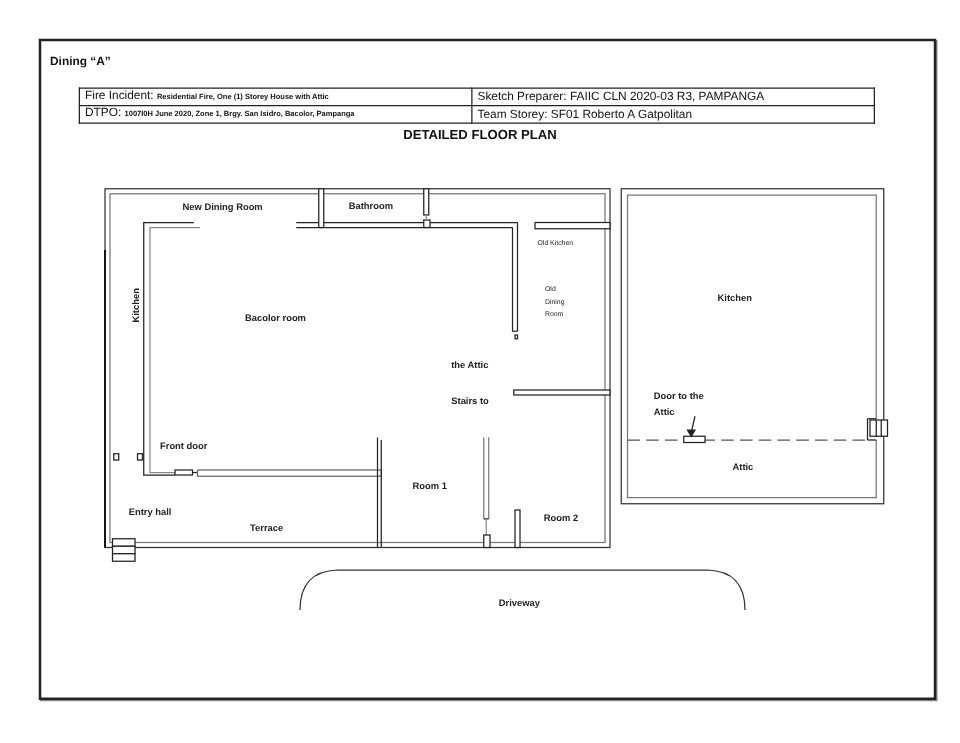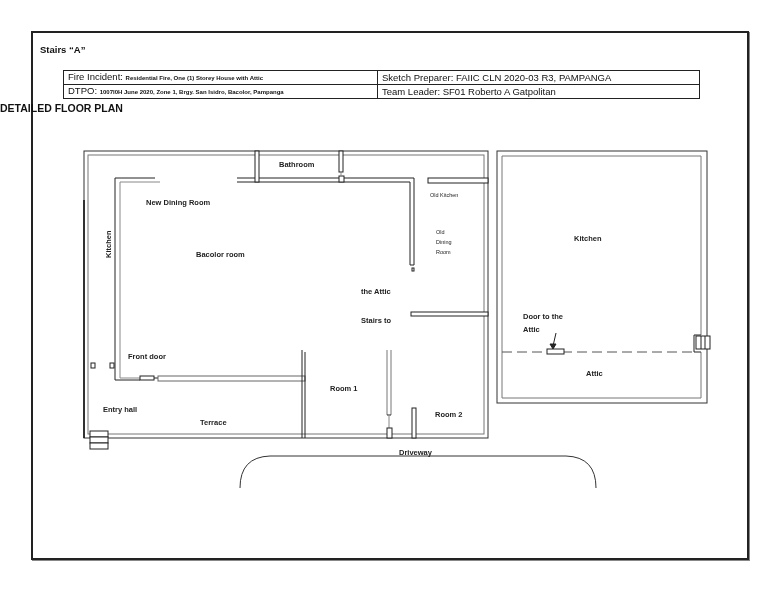--- a/index.html
+++ b/index.html
@@ -25,7 +25,7 @@
 
 <div class="page-frame"></div>
 
-<div class="annex">Stairs “A”</div>
+<div class="annex">Dining “A”</div>
 
 <table class="hdr-table">
   <tbody>

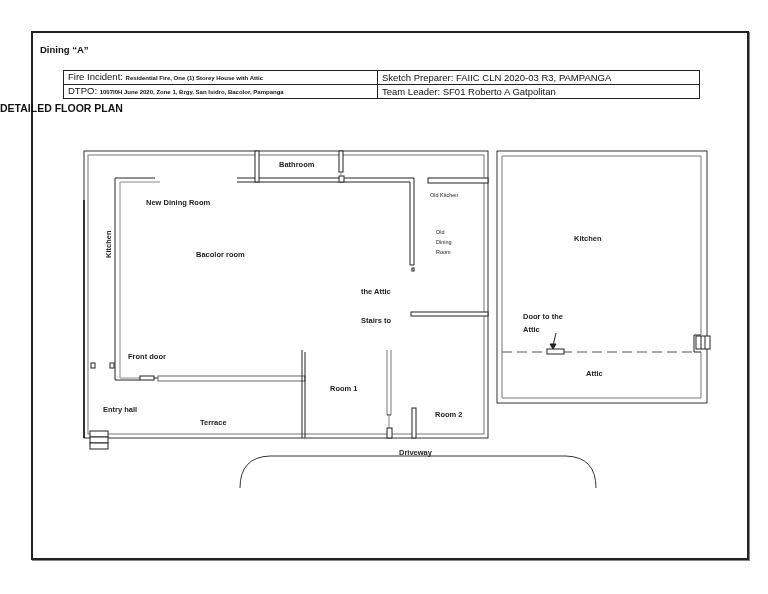--- a/index.html
+++ b/index.html
@@ -35,7 +35,7 @@
   </tr>
   <tr>
     <td class="c1"><span>DTPO: </span><span class="small">1007I0H June 2020, Zone 1, Brgy. San Isidro, Bacolor, Pampanga</span></td>
-    <td>Team Leader: SF01 Roberto A Gatpolitan</td>
+    <td>Team Storey: SF01 Roberto A Gatpolitan</td>
   </tr>
 </tbody>
   </table>

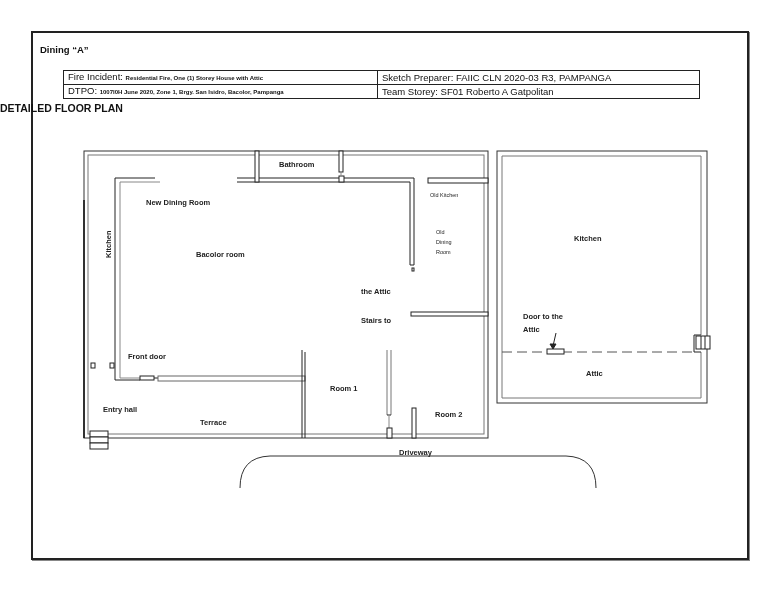--- a/index.html
+++ b/index.html
@@ -13,7 +13,7 @@
   .hdr-table td { border:1px solid #222; padding:0 4px; height:12px; line-height:12px; white-space:nowrap; }
   .hdr-table td.c1 { width:305px; }
   .small { font-size:6px; font-weight:bold; }
-  .plan-title { position:absolute; left:0; width:768px; top:102px; text-align:left;
+  .plan-title { position:absolute; left:0; width:768px; top:102px; text-align:center;
                 font-size:10.5px; font-weight:bold; }
   svg.plan { position:absolute; left:0; top:0; }
   .lbl { position:absolute; font-size:7.5px; font-weight:bold; color:#222; white-space:nowrap; }

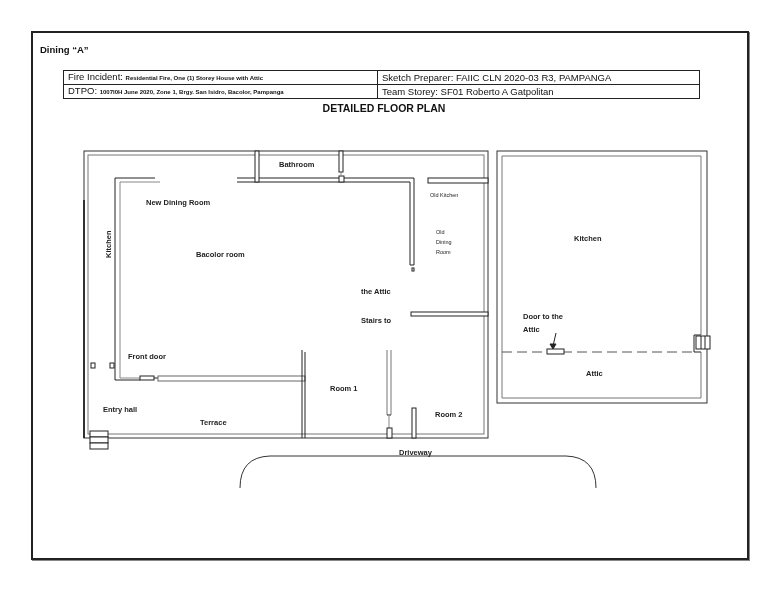--- a/index.html
+++ b/index.html
@@ -115,7 +115,7 @@
   </g>
 </svg>
 
-<div class="lbl" style="left:146px;top:161px;margin-top:37px;">New Dining Room</div>
+<div class="lbl" style="left:146px;top:161px;">New Dining Room</div>
 <div class="lbl" style="left:279px;top:160px;">Bathroom</div>
 <div class="lbl tiny" style="left:430px;top:191px;">Old Kitchen</div>
 <div class="lbl tiny" style="left:436px;top:228px;">Old</div>

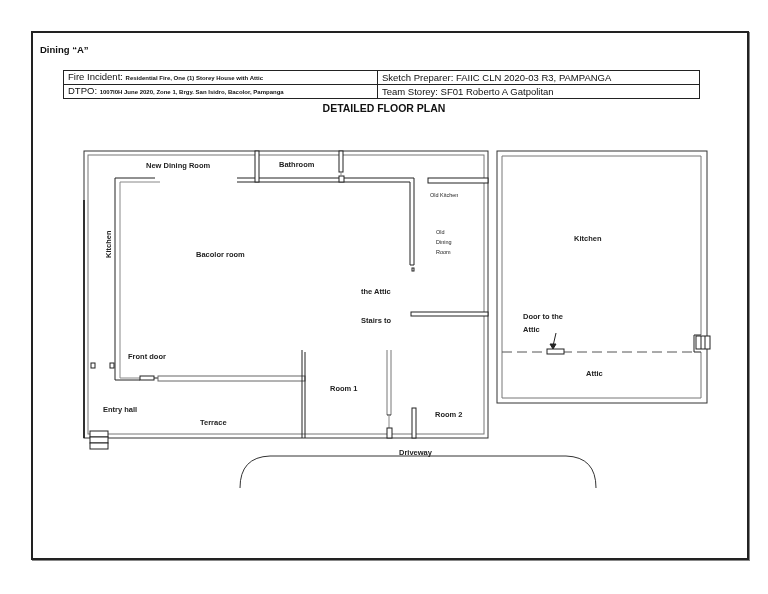--- a/index.html
+++ b/index.html
@@ -130,7 +130,7 @@
 <div class="lbl" style="left:200px;top:418px;">Terrace</div>
 <div class="lbl" style="left:330px;top:384px;">Room 1</div>
 <div class="lbl" style="left:435px;top:374px;margin-top:36px;">Room 2</div>
-<div class="lbl" style="left:386px;top:448px;padding-left:13px;">Driveway</div>
+<div class="lbl" style="left:386px;top:478px;padding-left:13px;">Driveway</div>
 
 <div class="lbl" style="left:574px;top:234px;">Kitchen</div>
 <div class="lbl" style="left:523px;top:312px;">Door to the</div>

